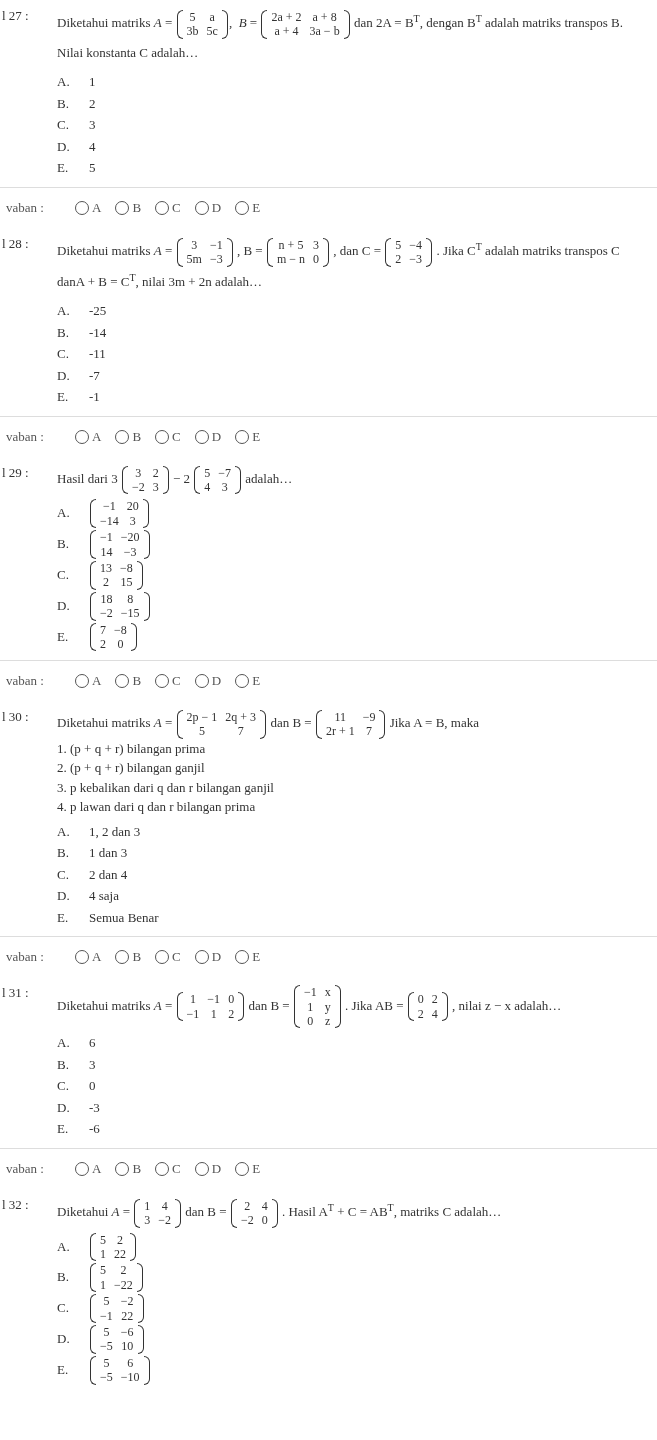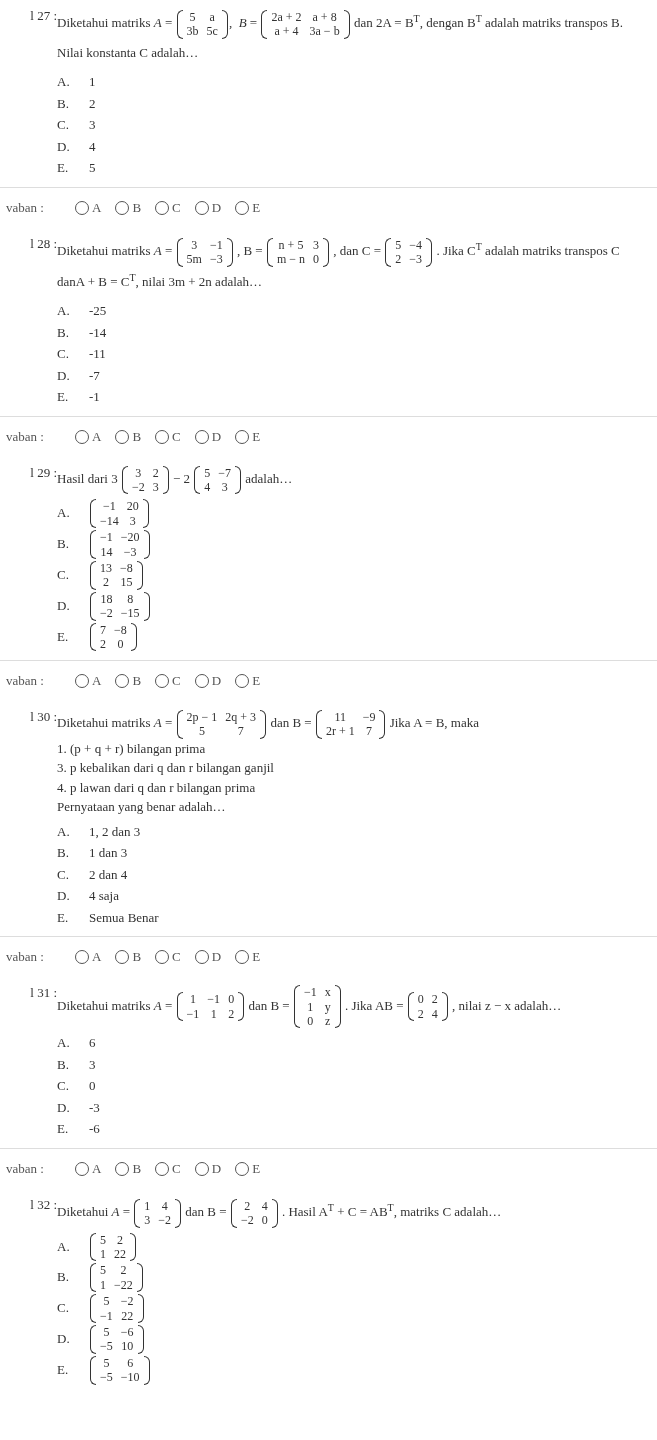--- a/index.html
+++ b/index.html
@@ -22,7 +22,7 @@
   .qnum {
     width: 55px;
     flex-shrink: 0;
-    text-align: right;
+    text-align: left;
     padding-left: 2px;
     color: #333;
   }

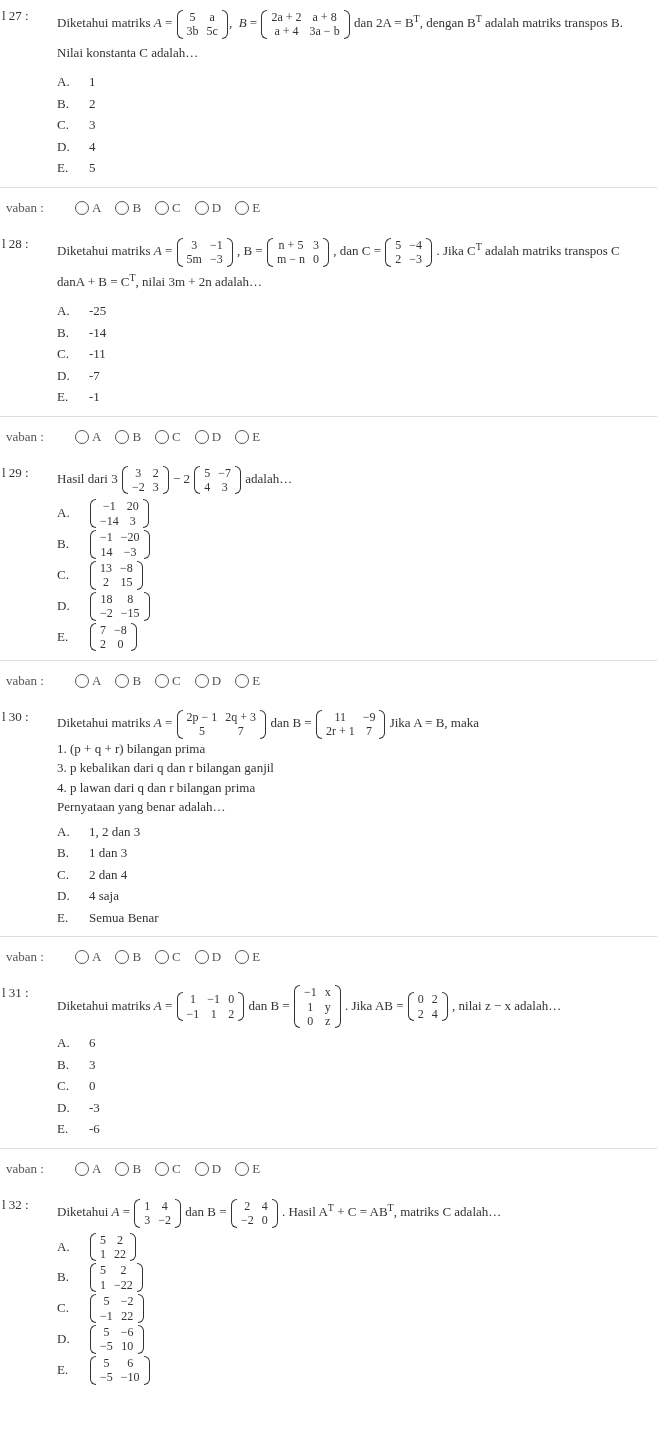--- a/index.html
+++ b/index.html
@@ -472,6 +472,7 @@
       </div>
       <div>
         <div>1. (p + q + r) bilangan prima</div>
+        <div>2. (p + q + r) bilangan ganjil</div>
         <div>3. p kebalikan dari q dan r bilangan ganjil</div>
         <div>4. p lawan dari q dan r bilangan prima</div>
         <div>Pernyataan yang benar adalah…</div>

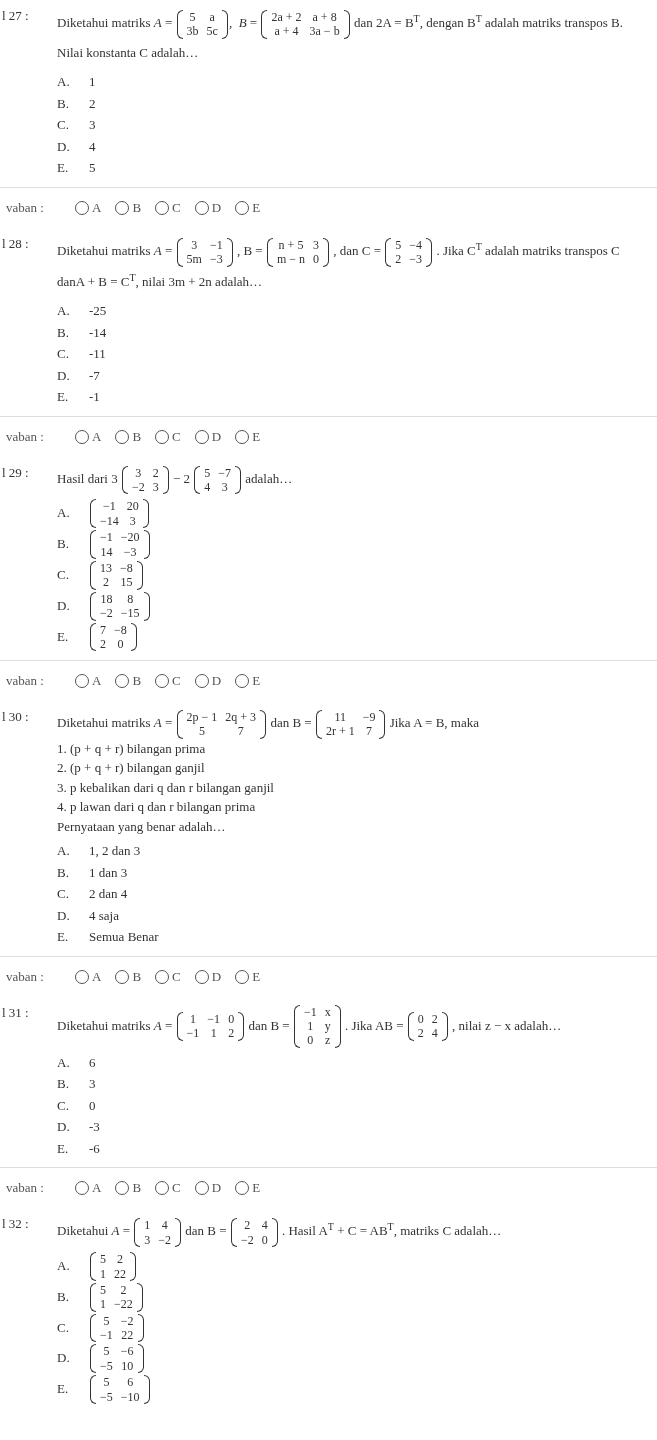--- a/index.html
+++ b/index.html
@@ -475,7 +475,6 @@
         <div>2. (p + q + r) bilangan ganjil</div>
         <div>3. p kebalikan dari q dan r bilangan ganjil</div>
         <div>4. p lawan dari q dan r bilangan prima</div>
-        <div>Pernyataan yang benar adalah…</div>
       </div>
       <div class="opts">
         <div class="opt">

